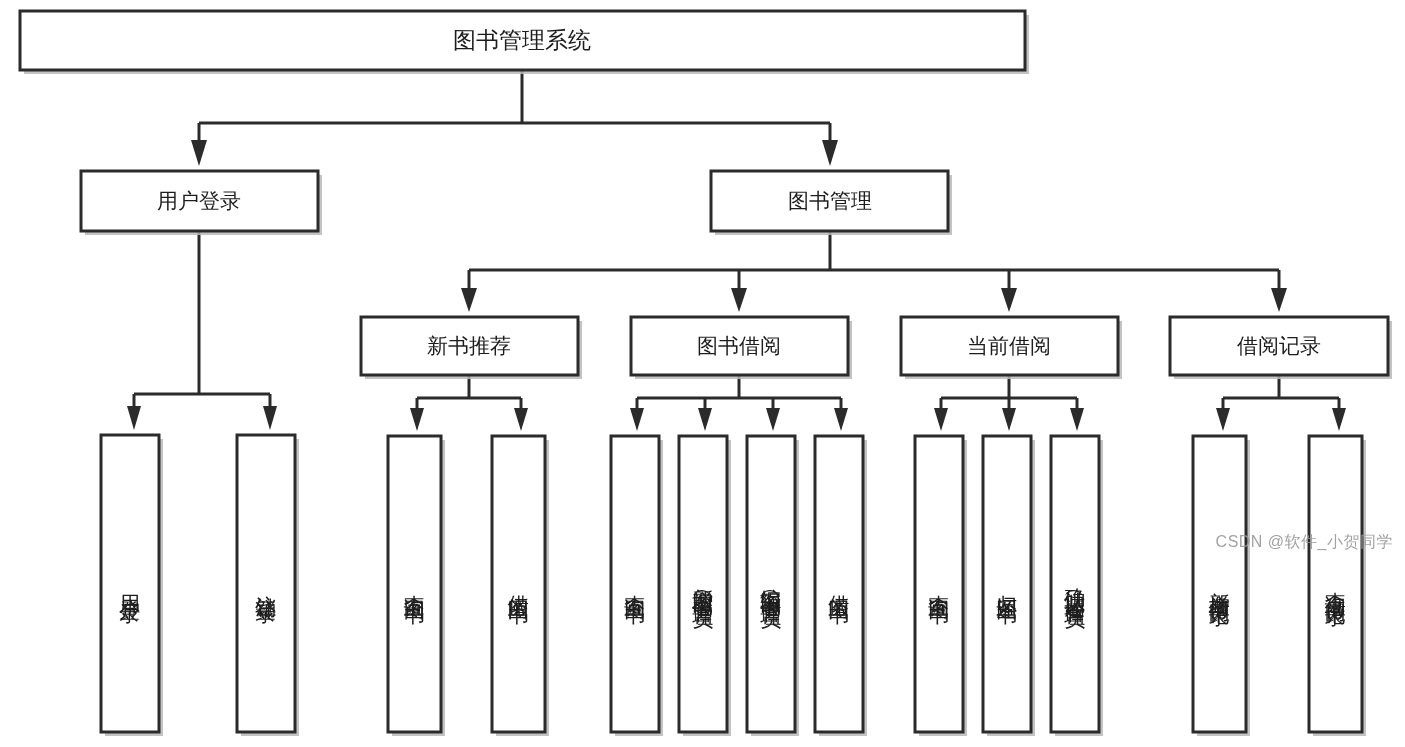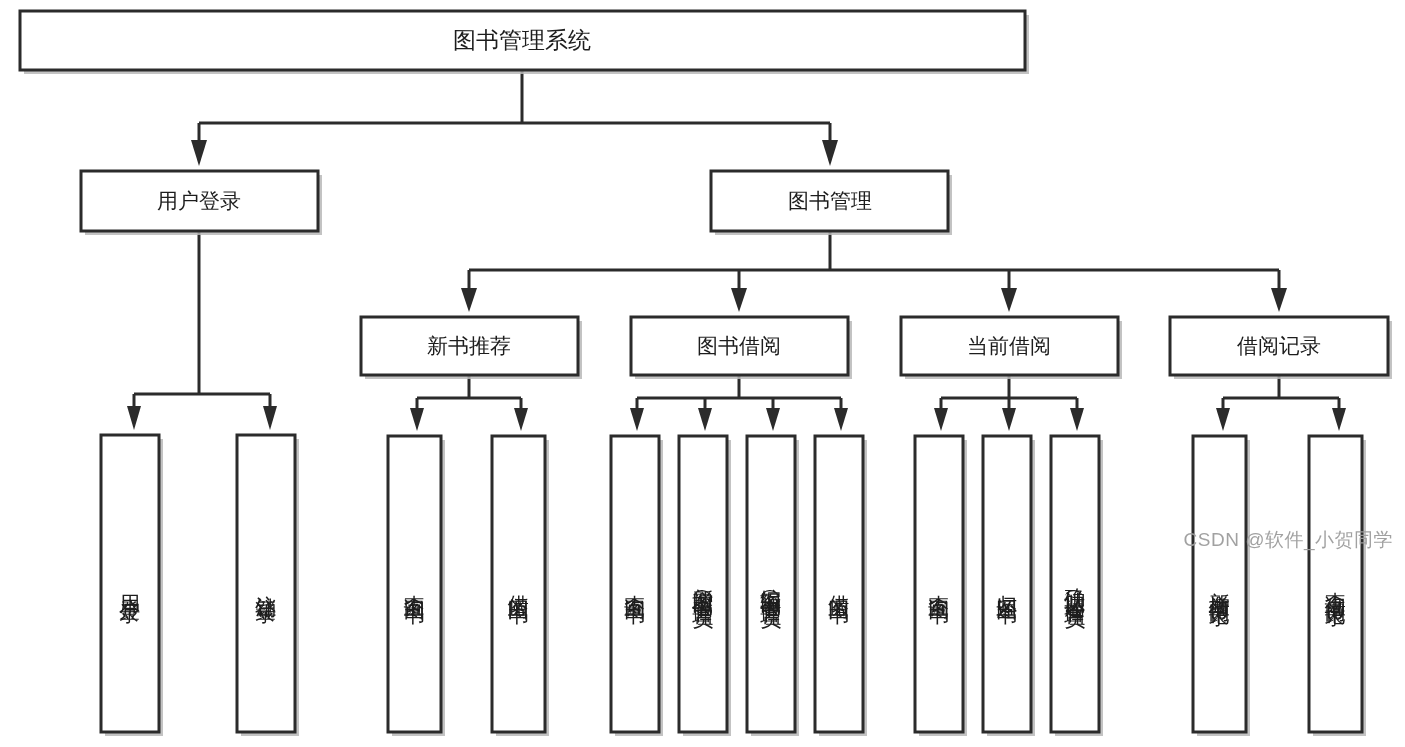--- a/index.html
+++ b/index.html
@@ -75,7 +75,7 @@
     right: 12px;
     bottom: 6px;
     font-family: "Liberation Sans", "DejaVu Sans", sans-serif;
-    font-size: 19px;
+    font-size: 16px;
     color: #9d9d9d;
     letter-spacing: 0.5px;
     opacity: 0.95;

